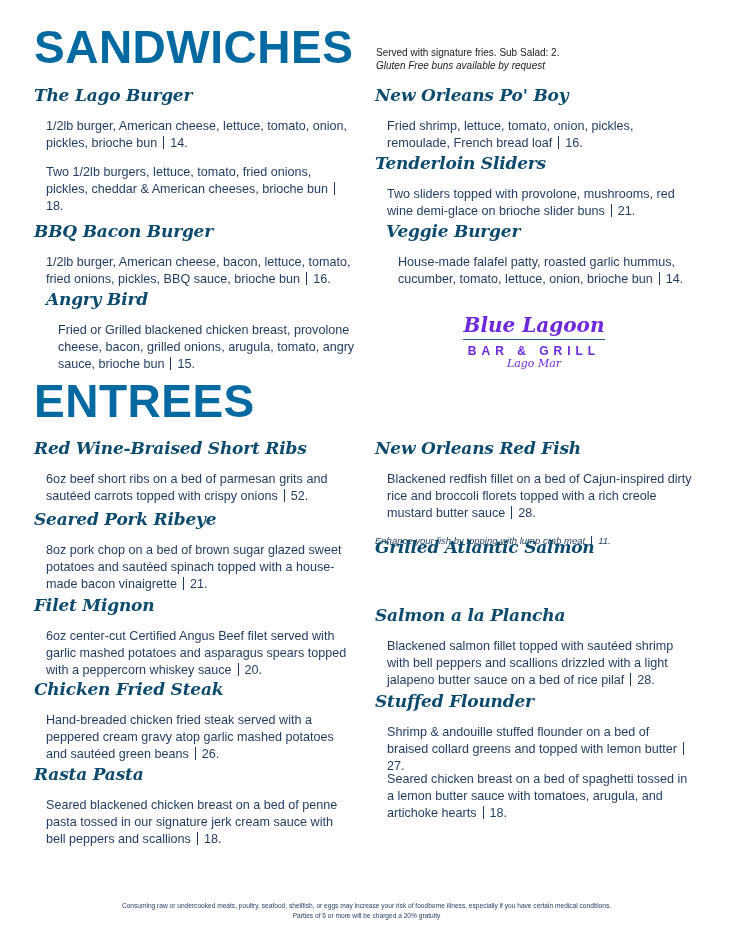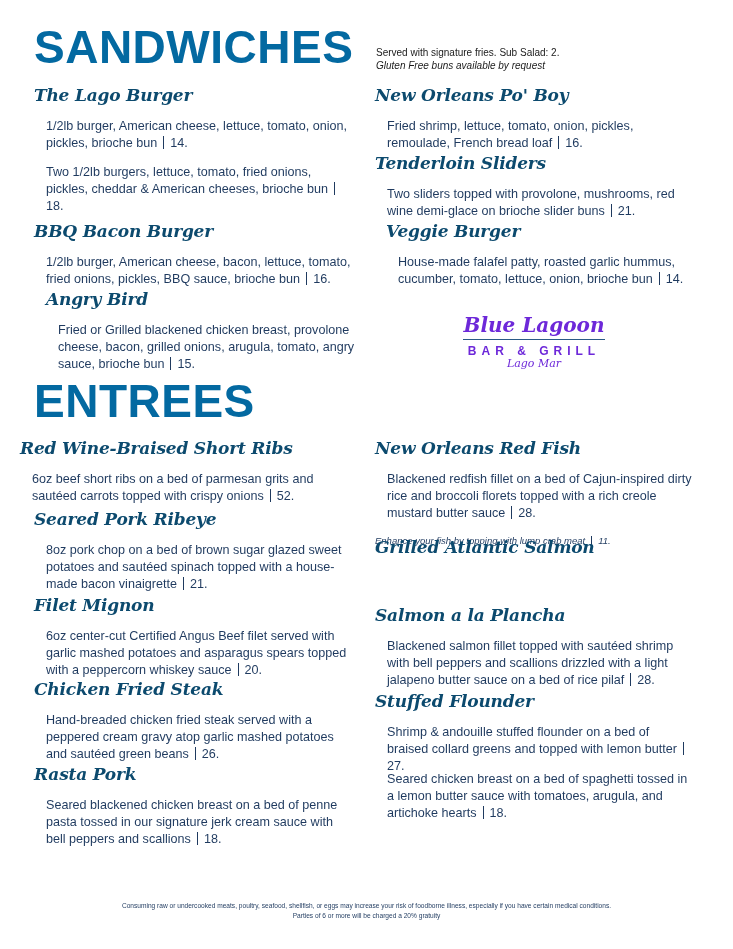--- a/index.html
+++ b/index.html
@@ -75,7 +75,7 @@
 
 <h1 class="abs section-title" style="left:34px; top:378px;">ENTREES</h1>
 
-<div class="abs item" style="left:20px; top:437px;">
+<div class="abs item" style="left:34px; top:437px;">
   <p class="item-name">Red Wine-Braised Short Ribs</p>
   <p class="item-desc"><span>6oz beef short ribs on a bed of parmesan grits and sautéed carrots topped with crispy onions</span><span class="sep"></span><span>52.</span></p>
 </div>

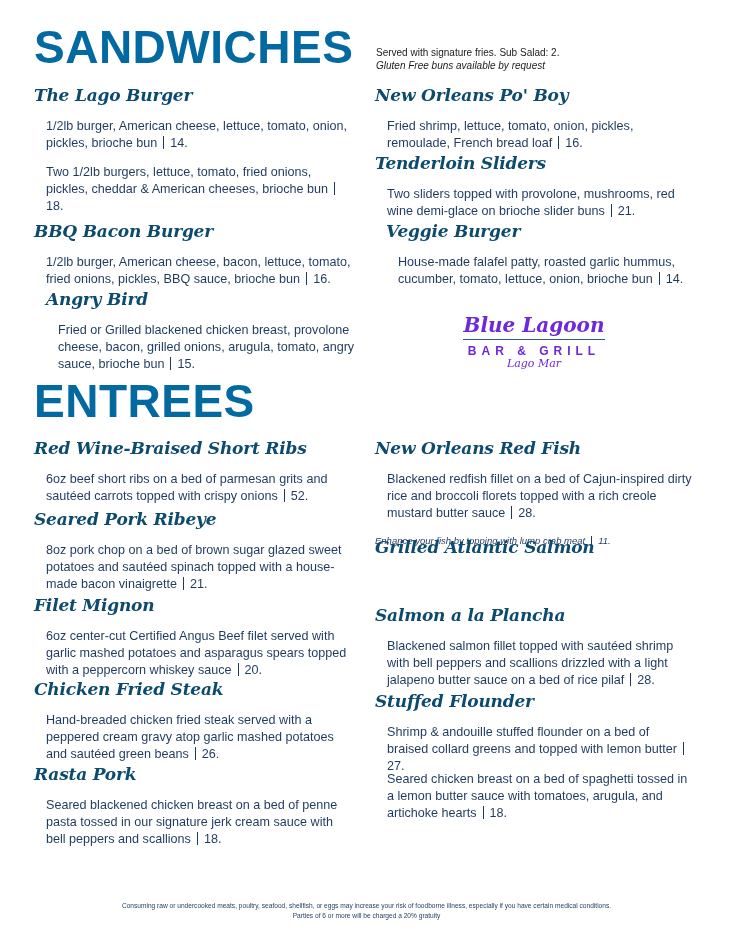--- a/index.html
+++ b/index.html
@@ -92,7 +92,7 @@
   <p class="item-desc"><span>Hand-breaded chicken fried steak served with a peppered cream gravy atop garlic mashed potatoes and sautéed green beans</span><span class="sep"></span><span>26.</span></p>
 </div>
 <div class="abs item" style="left:34px; top:763px;">
-  <p class="item-name">Rasta Pork</p>
+  <p class="item-name">Rasta Pasta</p>
   <p class="item-desc"><span>Seared blackened chicken breast on a bed of penne pasta tossed in our signature jerk cream sauce with bell peppers and scallions</span><span class="sep"></span><span>18.</span></p>
 </div>
 

